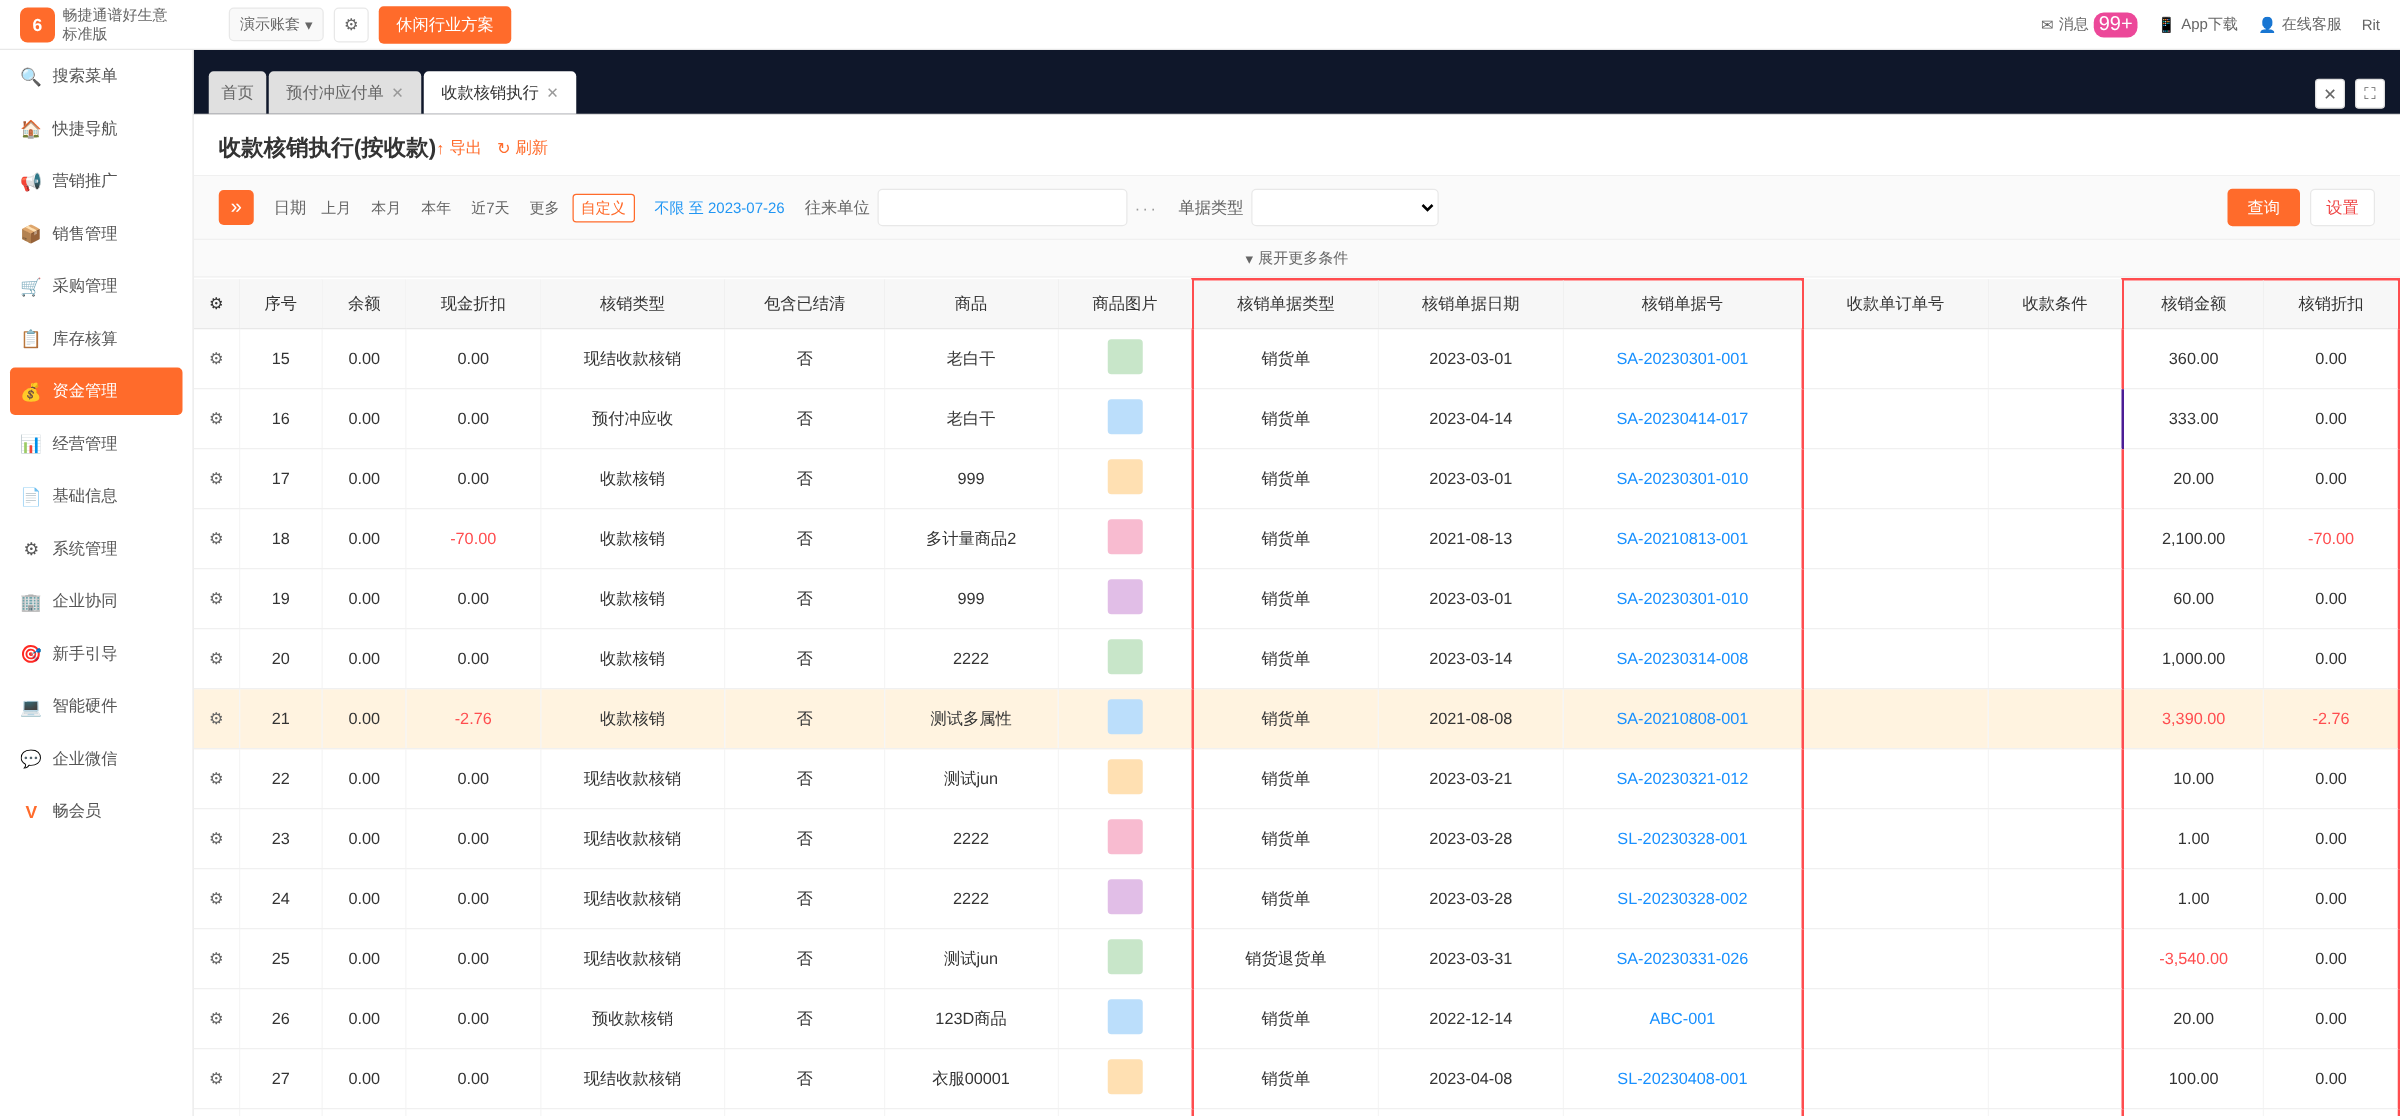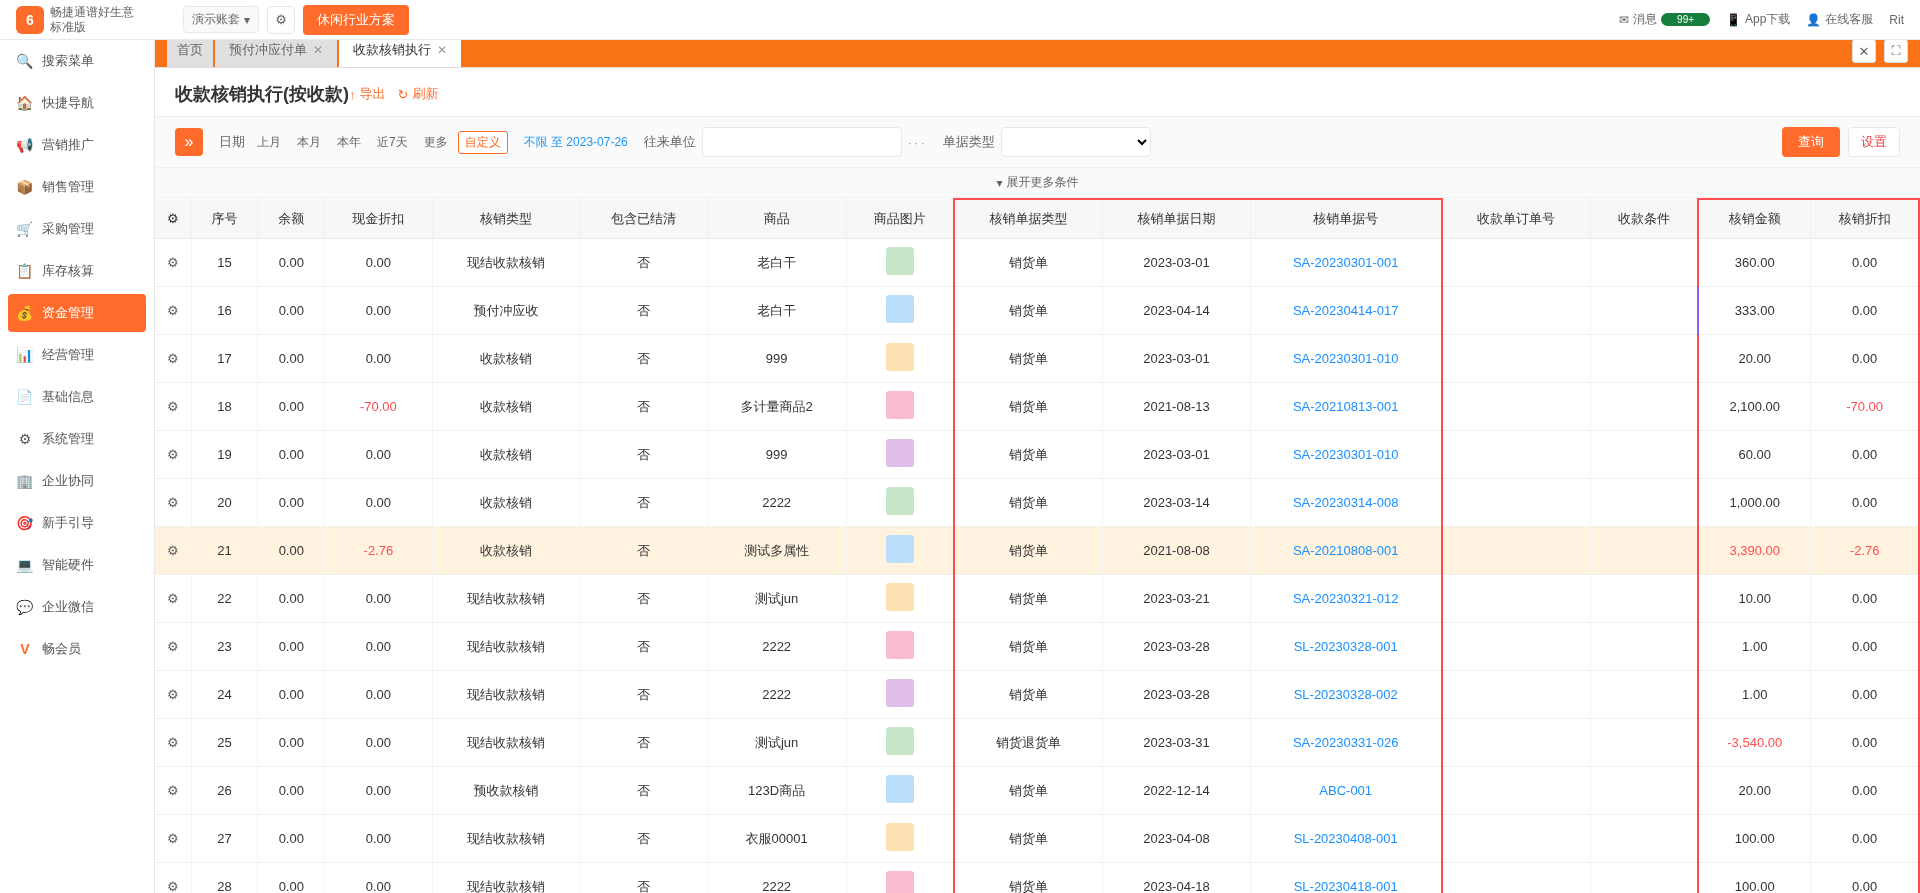--- a/index.html
+++ b/index.html
@@ -16,7 +16,7 @@
     .industry-btn { background: #ff6b2b; color: #fff; border: none; padding: 6px 14px; border-radius: 4px; cursor: pointer; font-size: 13px; }
     .top-bar-right { display: flex; align-items: center; gap: 16px; }
     .top-bar-right-item { display: flex; align-items: center; gap: 4px; color: #666; font-size: 12px; cursor: pointer; }
-    .badge { background: #15803d; color: #fff; border-radius: 8px; padding: 1px 16px; font-size: 10px; }
+    .badge { background: #ec4899; color: #fff; border-radius: 8px; padding: 1px 4px; font-size: 16px; }
 
     
     .layout { display: flex; height: calc(100vh - 40px); }

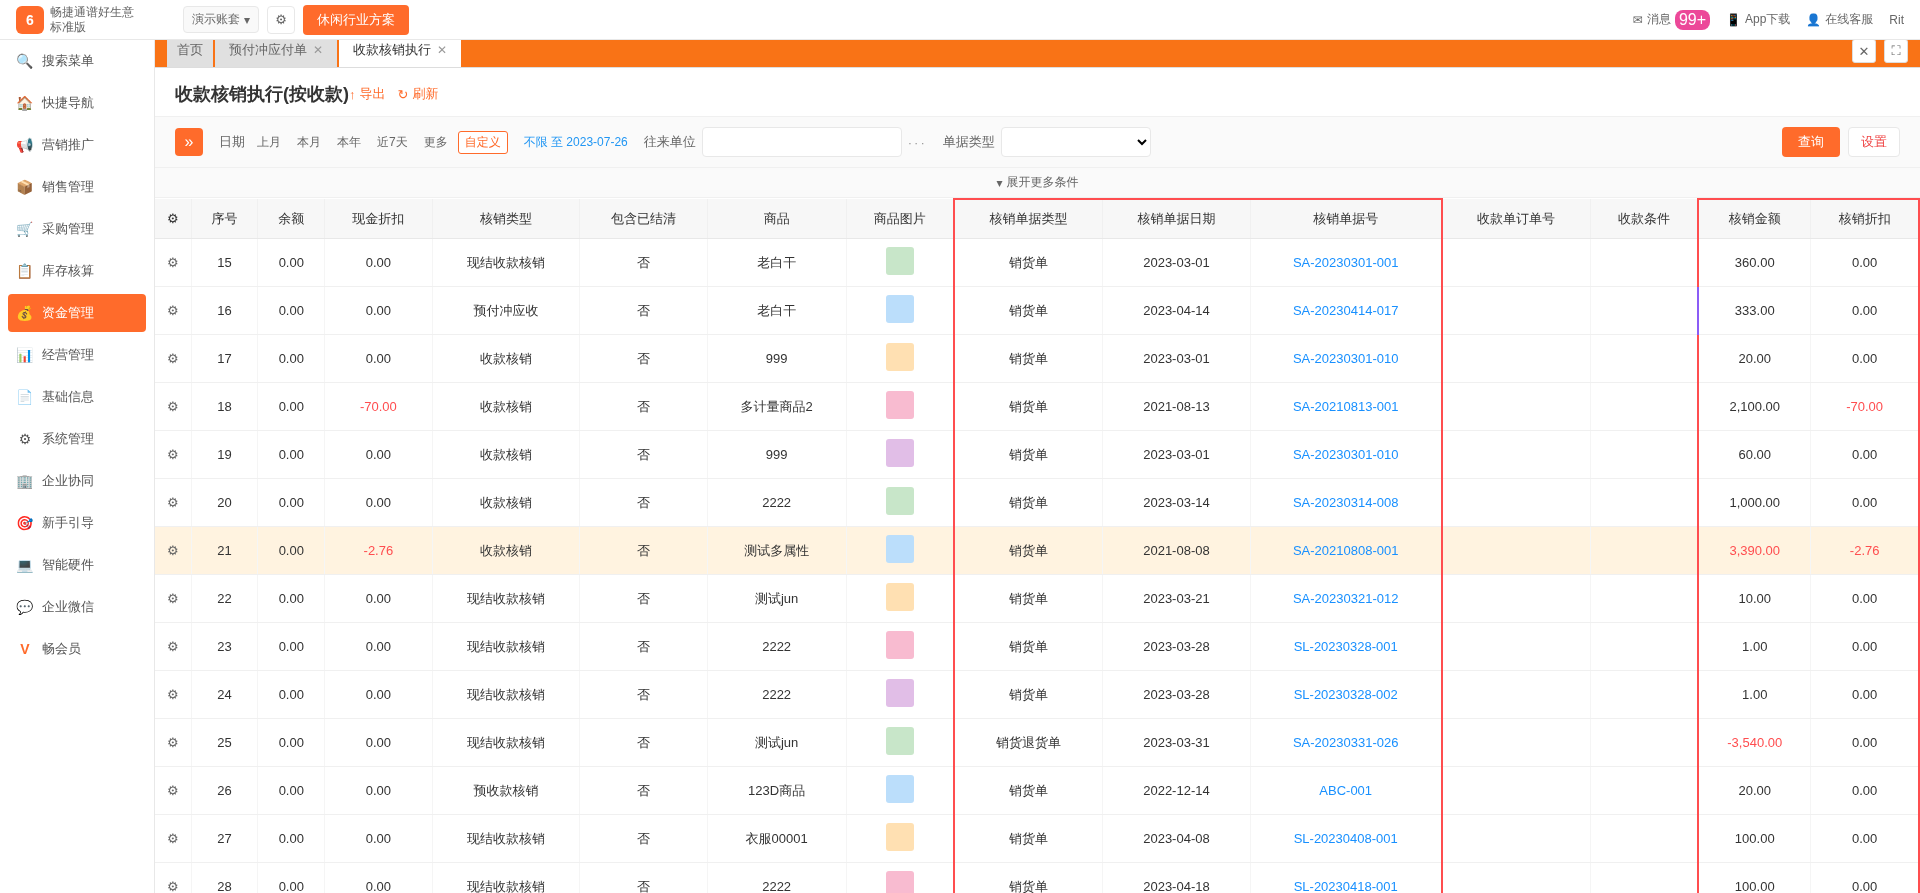--- a/index.html
+++ b/index.html
@@ -30,7 +30,7 @@
     .main-content { flex: 1; display: flex; flex-direction: column; overflow: hidden; }
 
     
-    .tab-bar { height: 28px; background: #f97316; display: flex; align-items: flex-end; padding: 0 12px; gap: 2px; border-bottom: 1px solid #ddd; }
+    .tab-bar { height: 52px; background: #0f172a; display: flex; align-items: flex-end; padding: 0 12px; gap: 2px; border-bottom: 1px solid #ddd; }
     .tab { padding: 8px 14px; background: #e0e0e0; border-radius: 4px 4px 0 0; cursor: pointer; font-size: 13px; color: #666; display: flex; align-items: center; gap: 6px; }
     .tab.active { background: #fff; color: #333; font-weight: 500; }
     .tab-close { color: #999; font-size: 12px; cursor: pointer; }

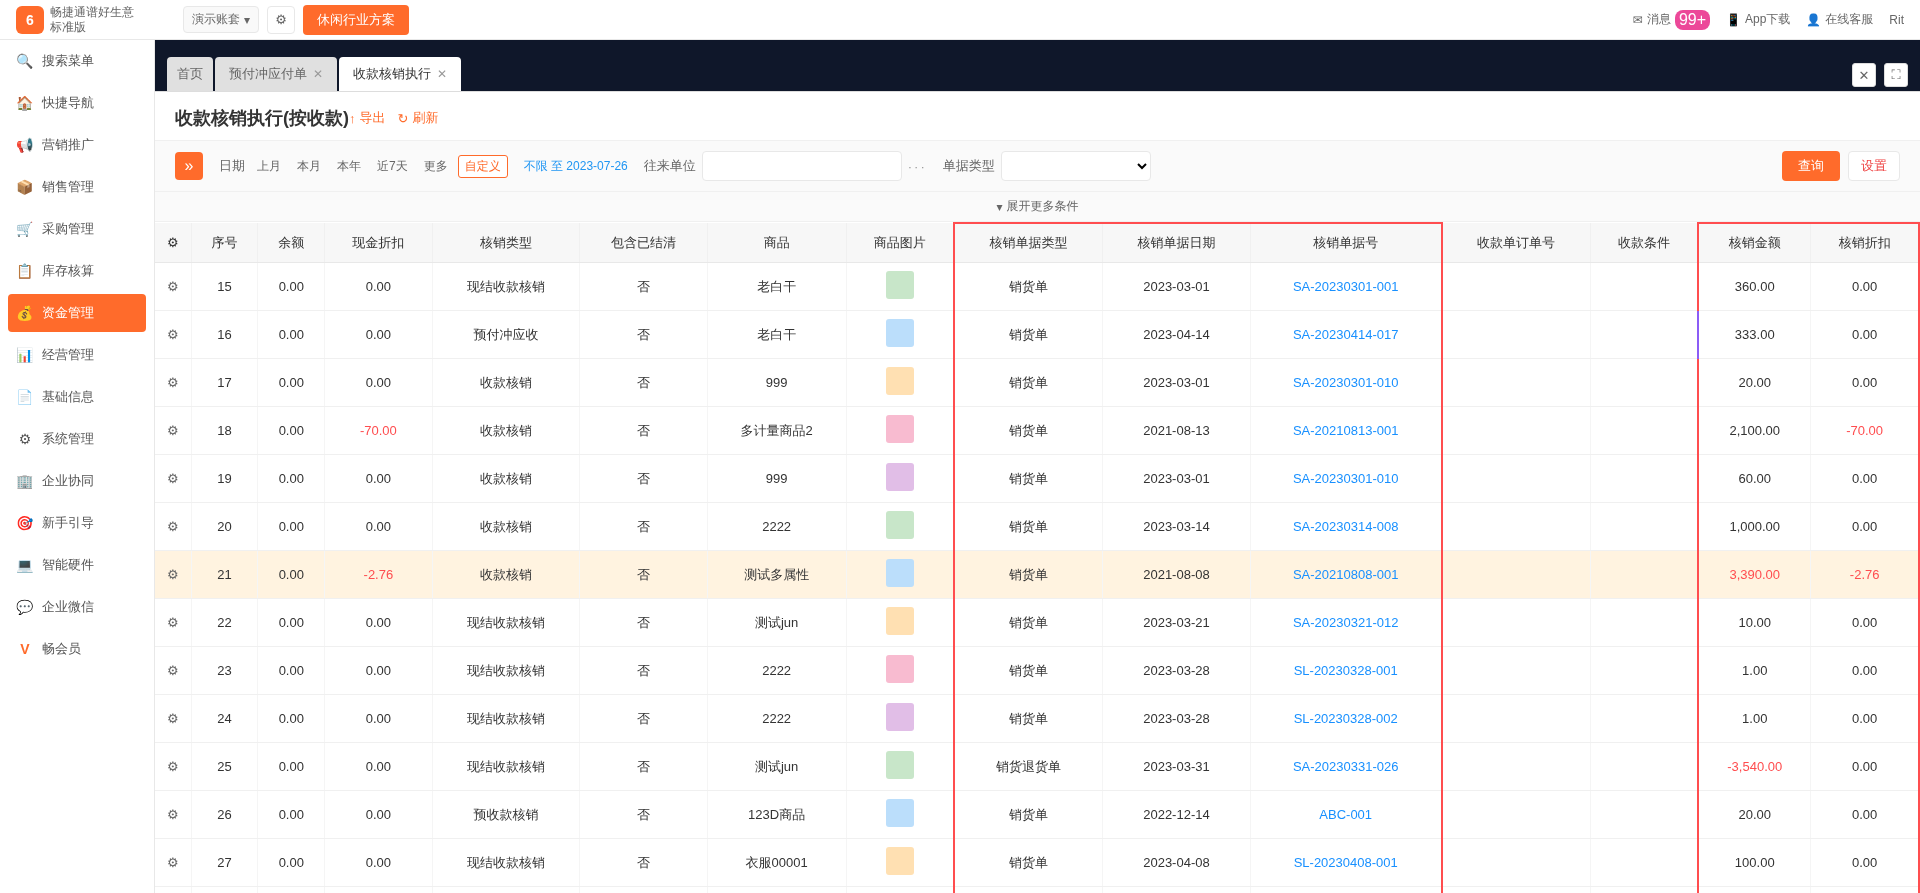--- a/index.html
+++ b/index.html
@@ -307,7 +307,7 @@
       <td style="border-right:2px solid #ff4d4f;"><a class="link-text" href="#">SA-20230414-017</a></td>
       <td></td>
       <td></td>
-      <td class="" style="border-left:2px solid #8b5cf6;margin-left:19px;">333.00</td>
+      <td class="" style="border-left:2px solid #4c1d95;margin-left:19px;">333.00</td>
       <td class="" style="border-right:2px solid #ff4d4f;">0.00</td>
     </tr>
               <tr>

